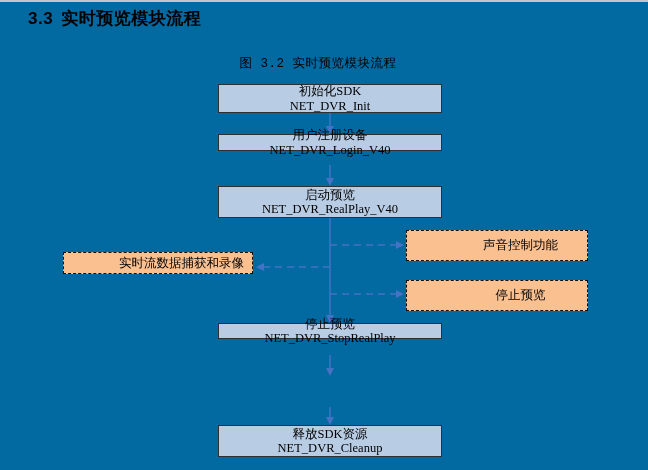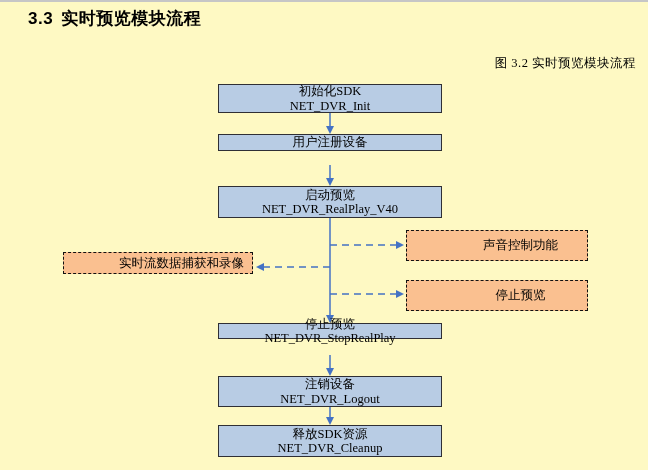--- a/index.html
+++ b/index.html
@@ -6,7 +6,7 @@
   .page{
     position:relative;
     width:648px;height:470px;
-    background:#fef9c3;
+    background:#0369a1;
     font-family:"Liberation Serif","DejaVu Serif",serif;
     color:#000;
     overflow:hidden;

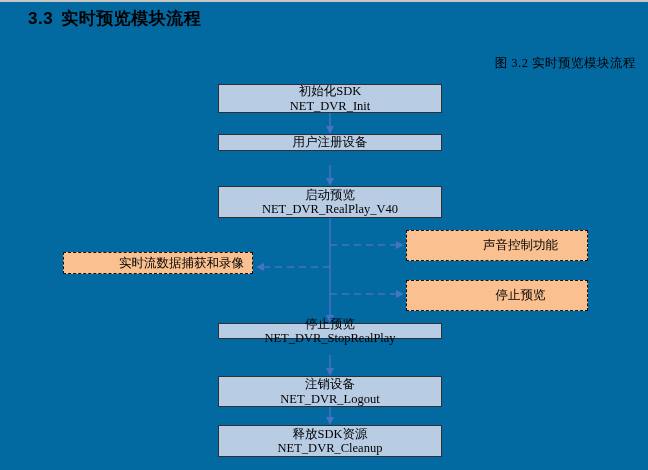--- a/index.html
+++ b/index.html
@@ -23,7 +23,7 @@
   .heading .num{font-family:"Liberation Sans","DejaVu Sans",sans-serif;margin-right:8px;}
   .caption{
     position:absolute;left:0;top:55px;width:636px;
-    text-align:right;font-size:12.5px;letter-spacing:0.5px;
+    text-align:center;font-size:12.5px;letter-spacing:0.5px;font-family:Liberation Mono, monospace;
   }
   svg.connectors{position:absolute;left:0;top:0;pointer-events:none;}
   .box{

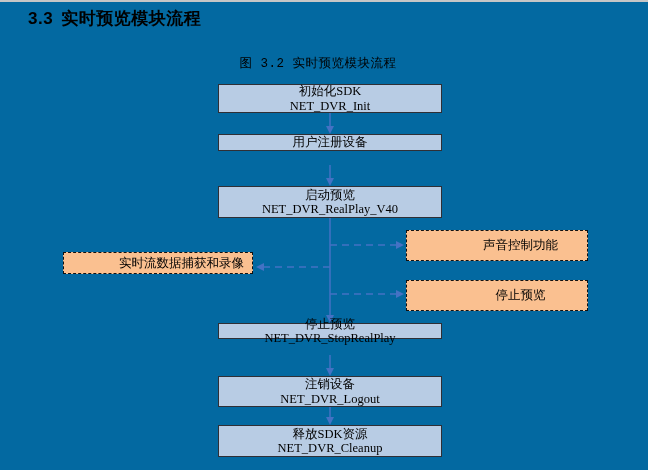--- a/index.html
+++ b/index.html
@@ -78,6 +78,7 @@
   </div>
   <div class="box" style="top:134px;height:17px">
     <span>用户注册设备</span>
+    <span>NET_DVR_Login_V40</span>
   </div>
   <div class="box" style="top:186px;height:32px">
     <span>启动预览</span>

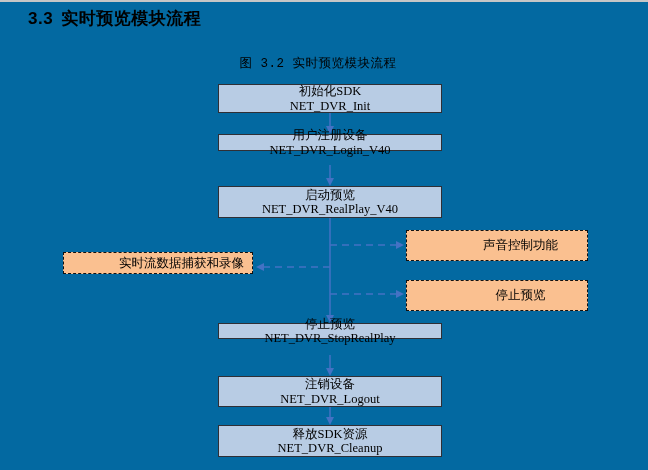--- a/index.html
+++ b/index.html
@@ -88,10 +88,6 @@
     <span>停止预览</span>
     <span>NET_DVR_StopRealPlay</span>
   </div>
-  <div class="box" style="top:376px;height:31px">
-    <span>注销设备</span>
-    <span>NET_DVR_Logout</span>
-  </div>
   <div class="box" style="top:425px;height:32px">
     <span>释放SDK资源</span>
     <span>NET_DVR_Cleanup</span>

